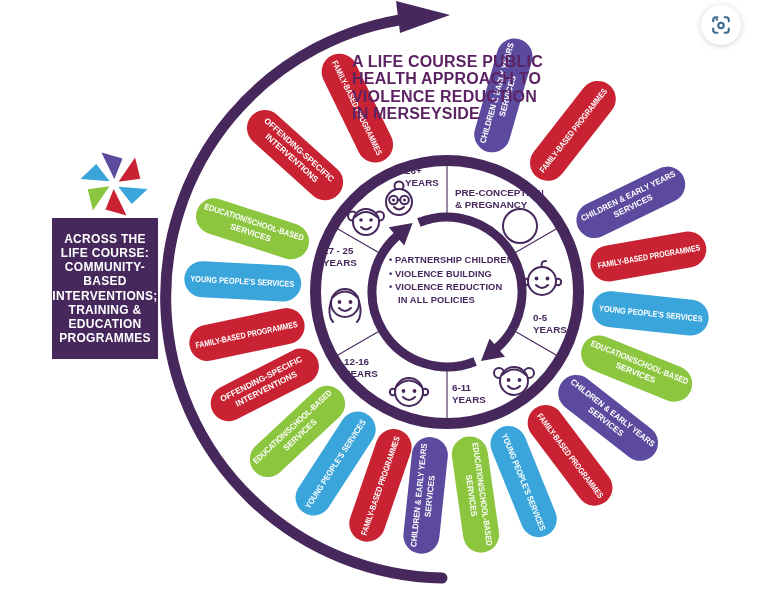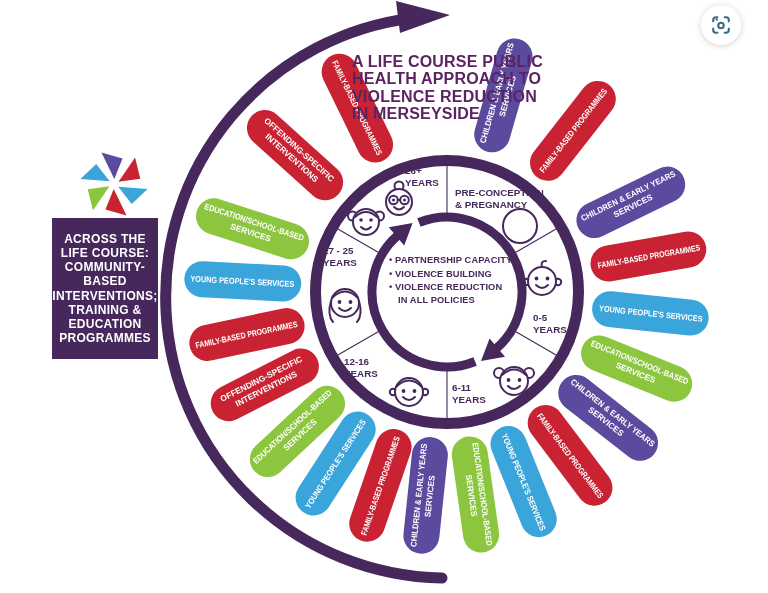--- a/index.html
+++ b/index.html
@@ -258,7 +258,7 @@
 PROGRAMMES</aside>
 
   <ul id="center-bullets" class="bullets">
-      <li>PARTNERSHIP CAPACITY</li>
+      <li>PARTNERSHIP CHILDREN</li>
       <li>VIOLENCE BUILDING</li>
       <li>VIOLENCE REDUCTION
 IN ALL POLICIES</li>

